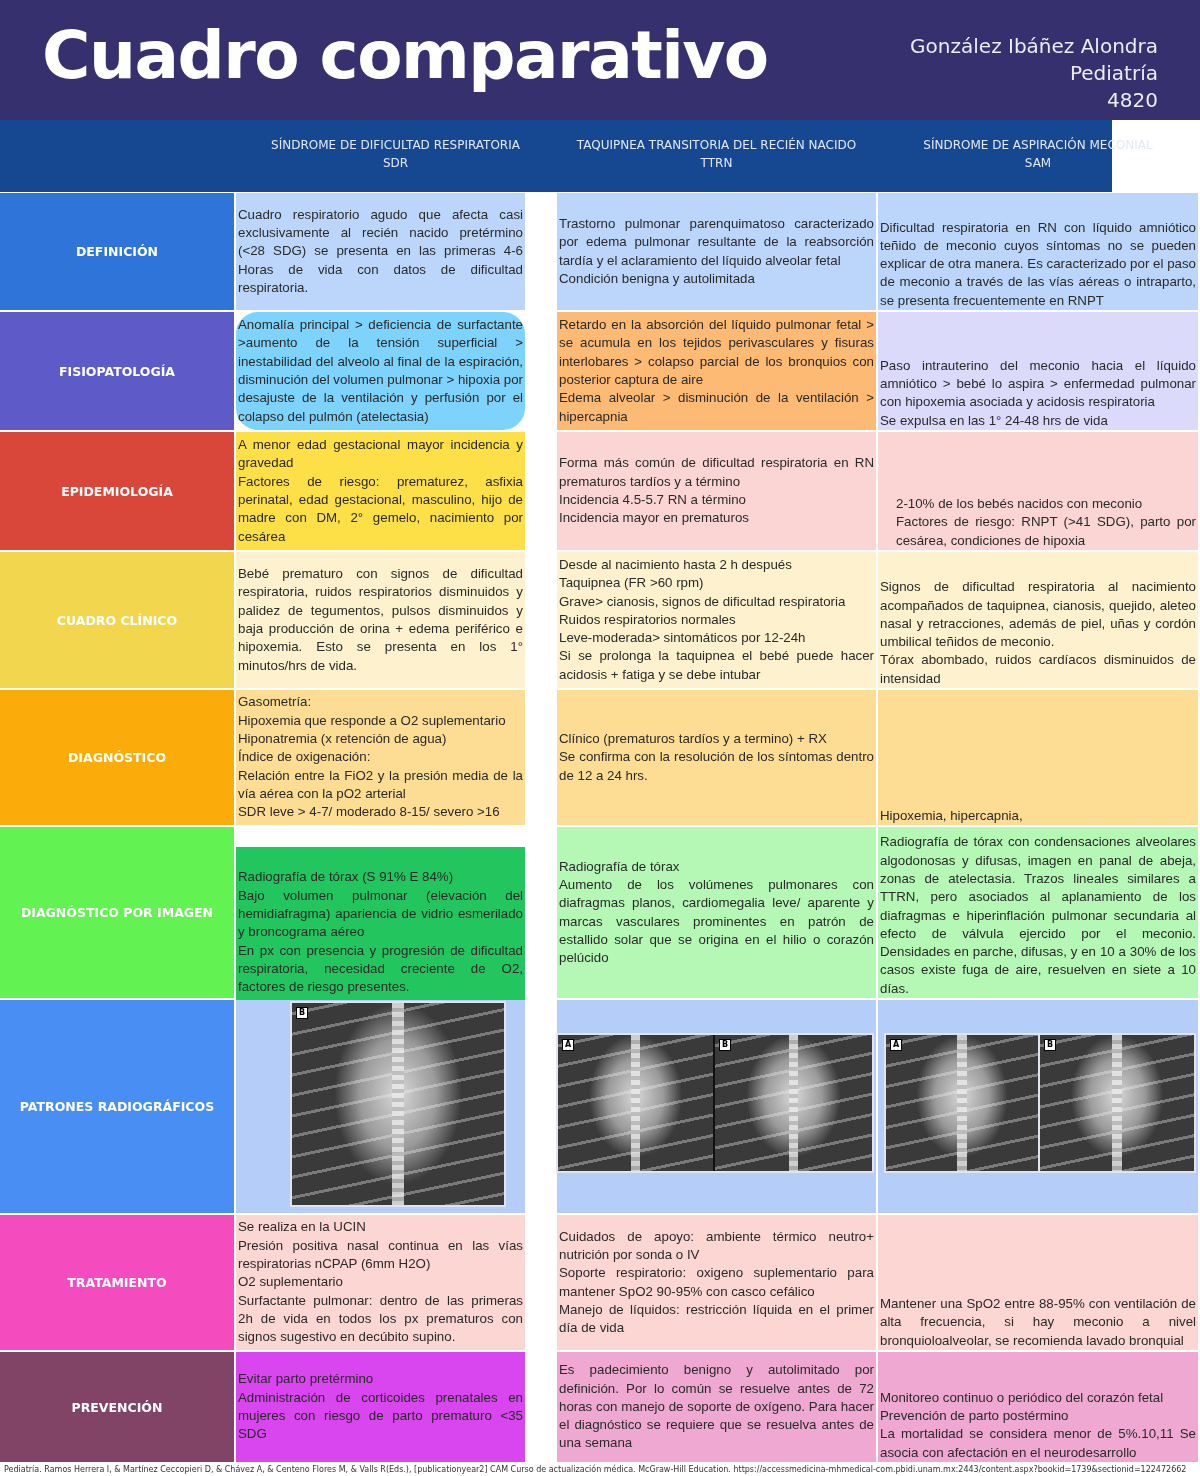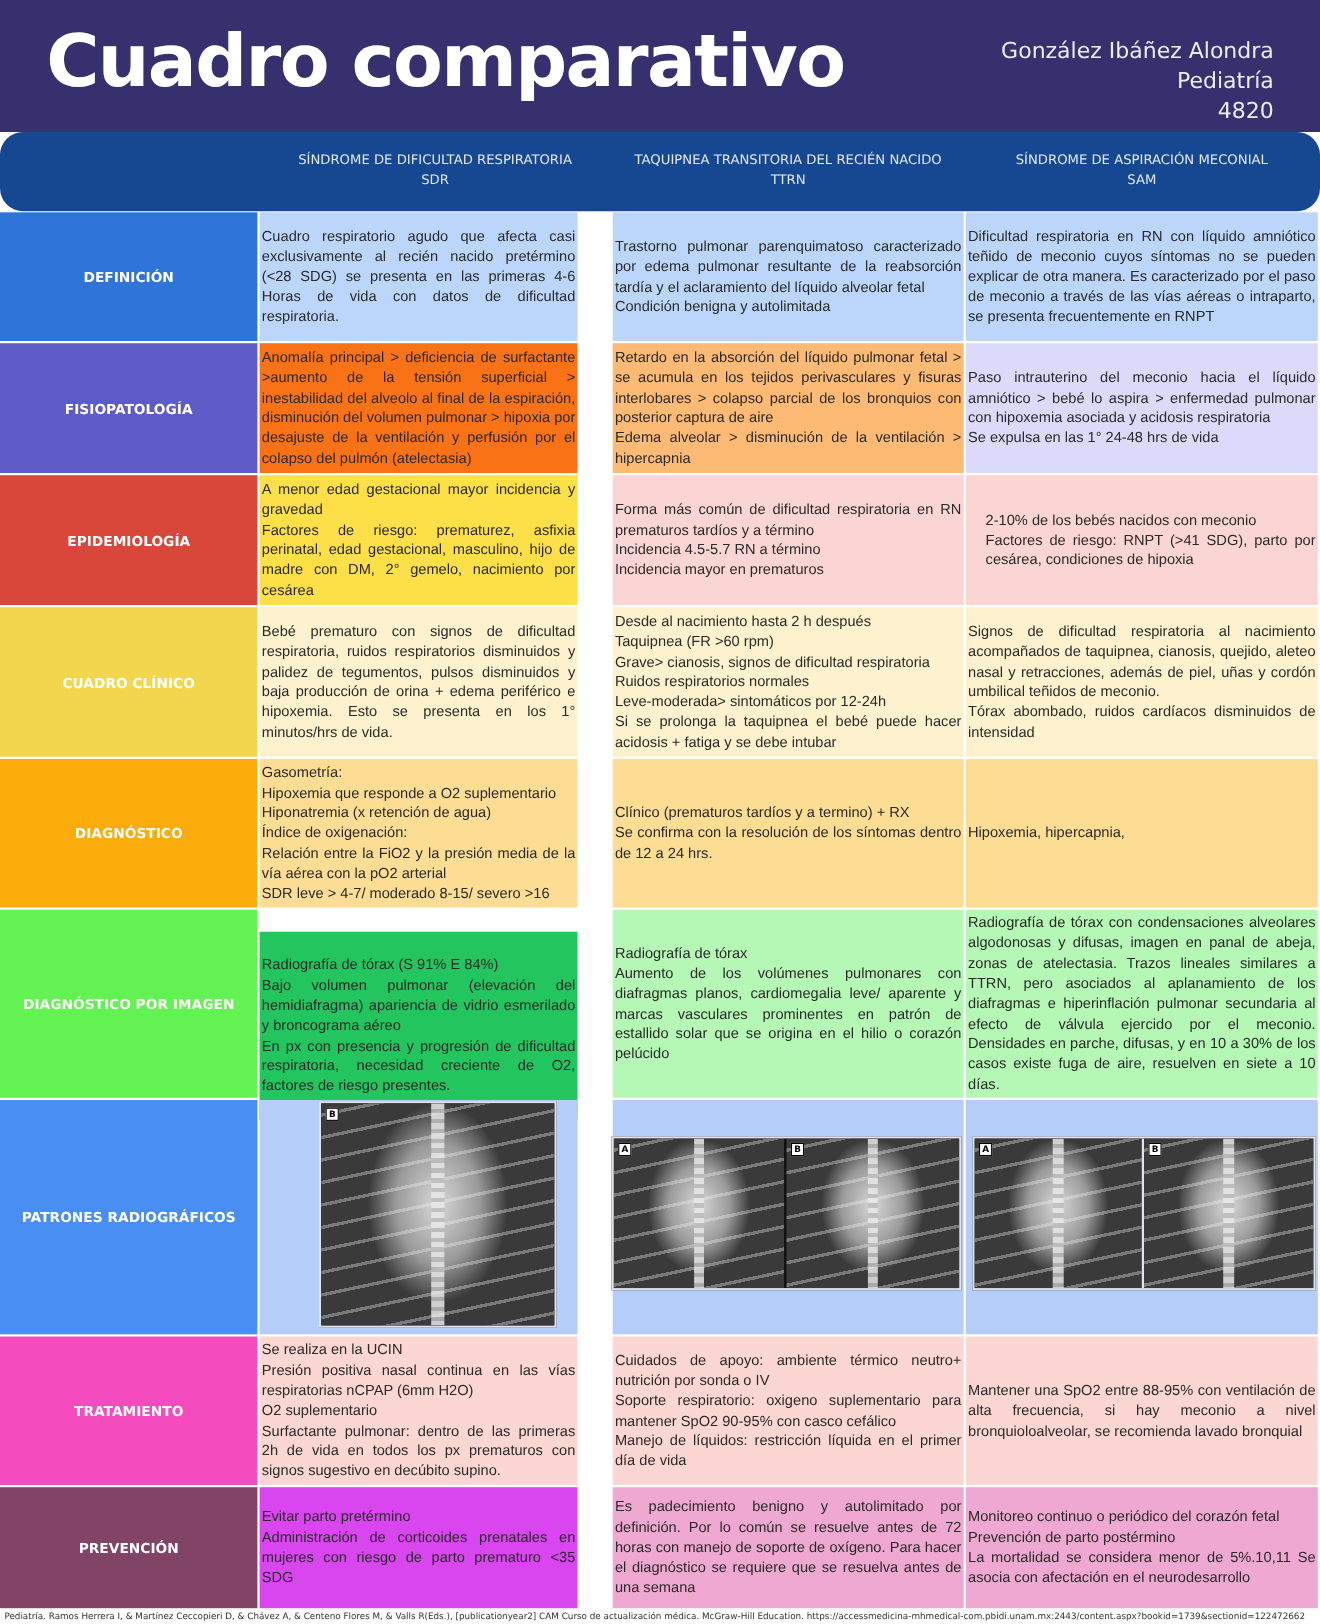--- a/index.html
+++ b/index.html
@@ -21,9 +21,8 @@
   }
 
   .col-header {
-    position: absolute; left: 0; top: 120px; width: 1200px; height: 72px;
+    position: absolute; left: 0; top: 120px; width: 1112px; height: 72px;
     background: #164892;
-    border-radius: 21px;
   }
   .col-header .col {
     position: absolute; top: 16px; text-align: center; color: #e3e8f4;

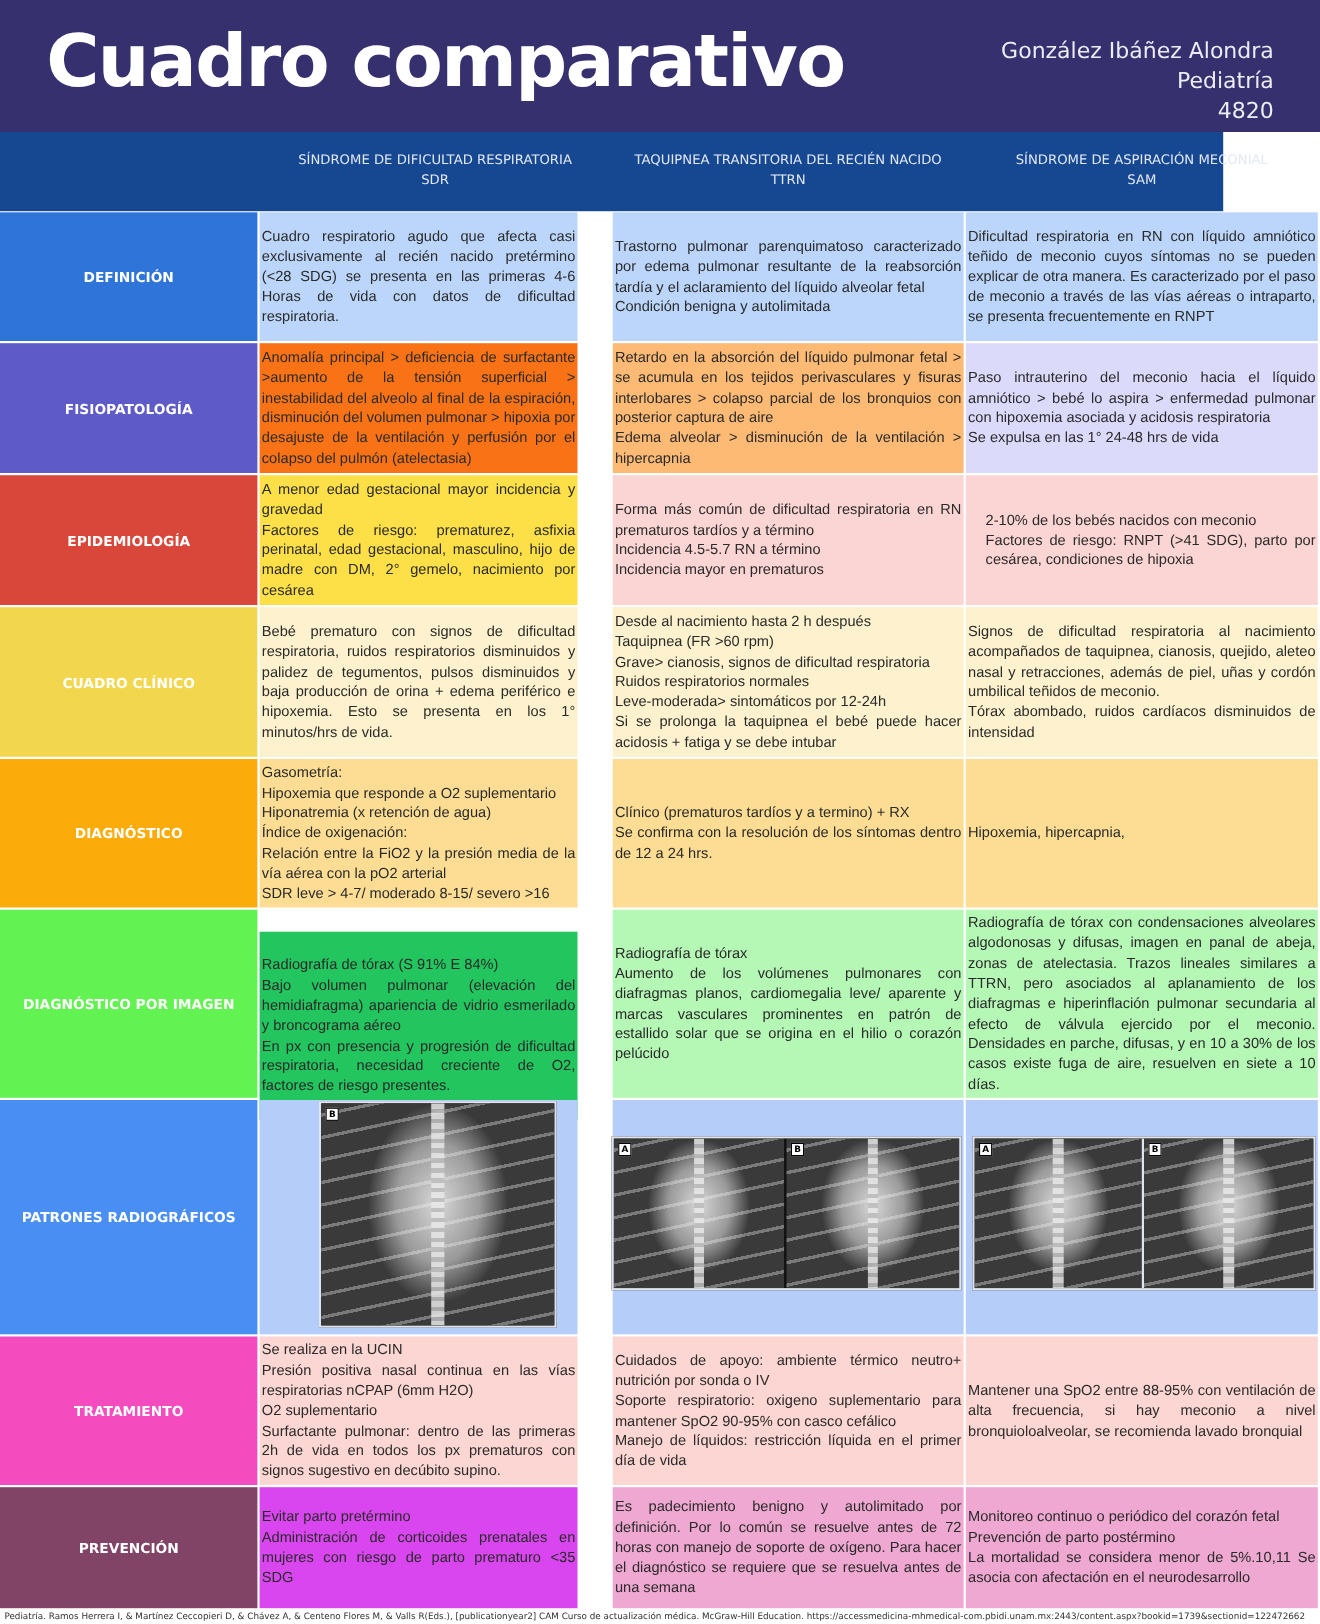--- a/index.html
+++ b/index.html
@@ -44,7 +44,7 @@
   .cell .txt { width: 100%; text-align: justify; white-space: pre-line; }
   .c1 { left: 236px; width: 289px; }
   .c2 { left: 557px; width: 319px; }
-  .c3 { left: 878px; width: 320px; }
+  .c3 { left: 878px; width: 320px; align-items: flex-end; }
 
   .xray-box { position: absolute; background: #111; border: 2px solid #e0e4ee; overflow: hidden; }
   .xray {

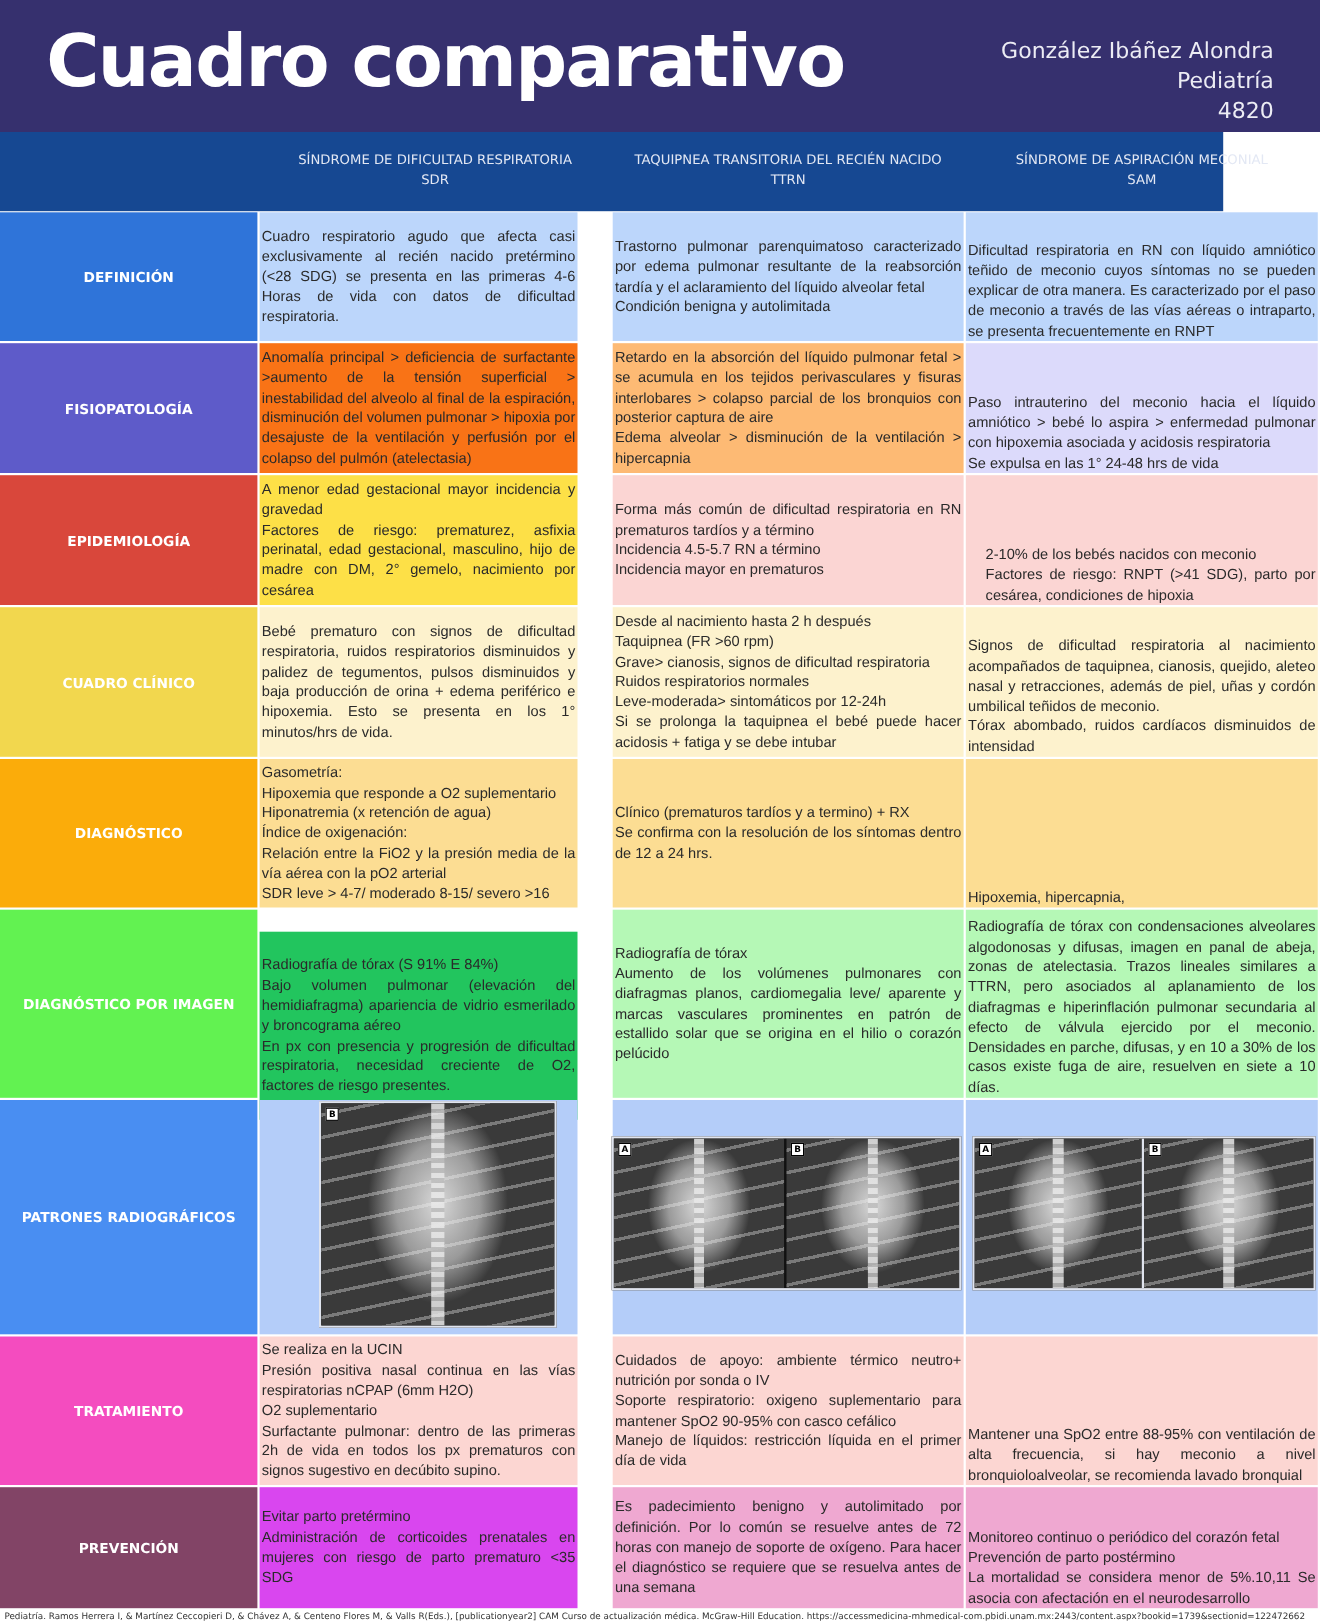--- a/index.html
+++ b/index.html
@@ -113,7 +113,7 @@
 
 <div class="row" style="top:312px;height:118px;">
   <div class="cell-label" style="background:#5e5bc9;">FISIOPATOLOGÍA</div>
-  <div class="cell c1" style="background:#f97316;">
+  <div class="cell c1" style="background:#7dd3fc;border-radius:22px;">
       <div class="txt">Anomalía principal &gt; deficiencia de surfactante &gt;aumento de la tensión superficial &gt; inestabilidad del alveolo al final de la espiración, disminución del volumen pulmonar &gt; hipoxia por desajuste de la ventilación y perfusión por el colapso del pulmón (atelectasia)</div>
     </div>
   <div class="cell c2" style="background:#fdba74;">

